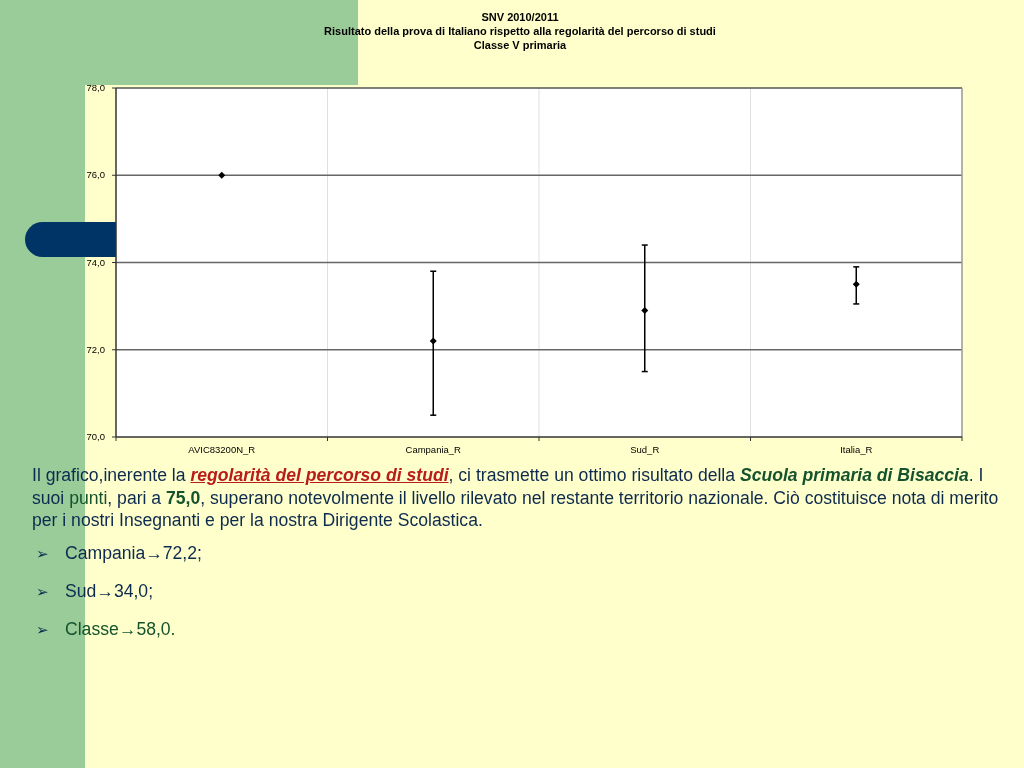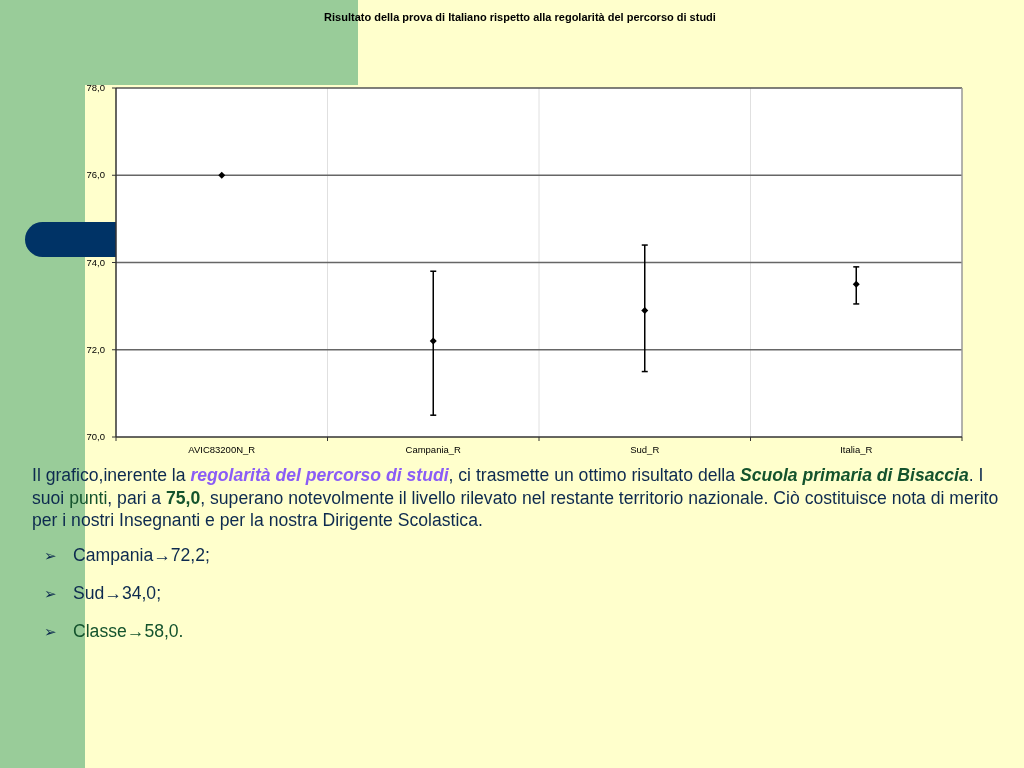--- a/index.html
+++ b/index.html
@@ -30,6 +30,7 @@
 <div class="pill"></div>
 
 <div class="chart-title">
+  <div>SNV 2010/2011</div>
   <div>Risultato della prova di Italiano rispetto alla regolarità del percorso di studi</div>
 </div>
 

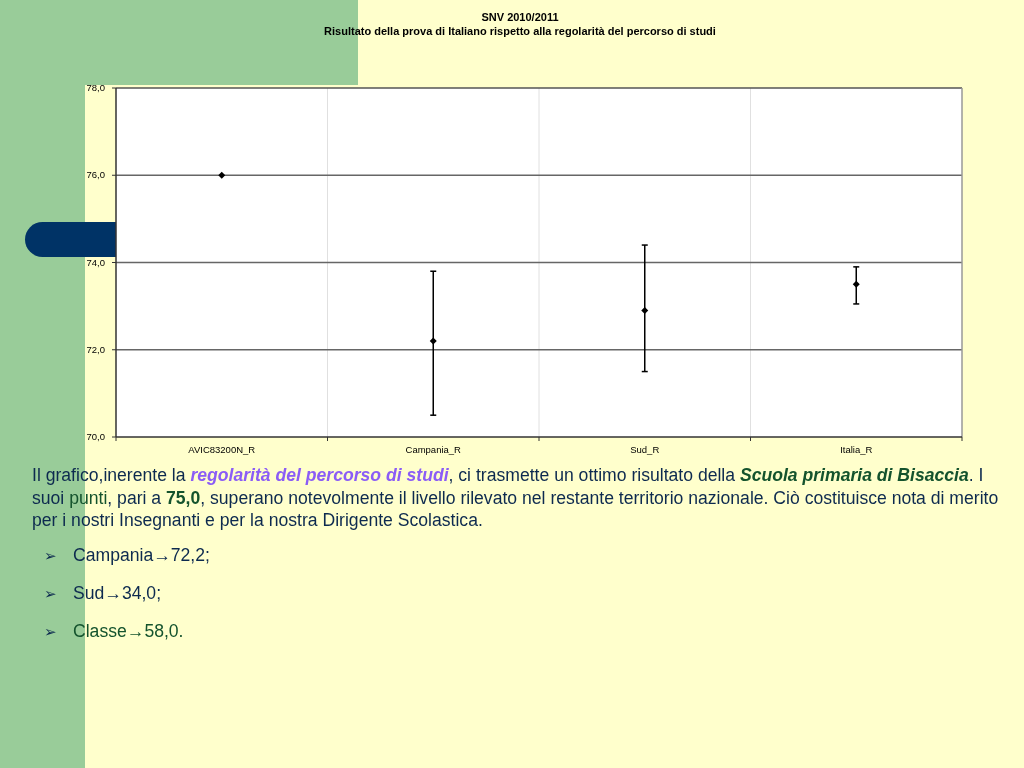--- a/index.html
+++ b/index.html
@@ -32,6 +32,7 @@
 <div class="chart-title">
   <div>SNV 2010/2011</div>
   <div>Risultato della prova di Italiano rispetto alla regolarità del percorso di studi</div>
+  <div>Classe V primaria</div>
 </div>
 
 <svg class="chart" width="1024" height="460" xmlns="http://www.w3.org/2000/svg">

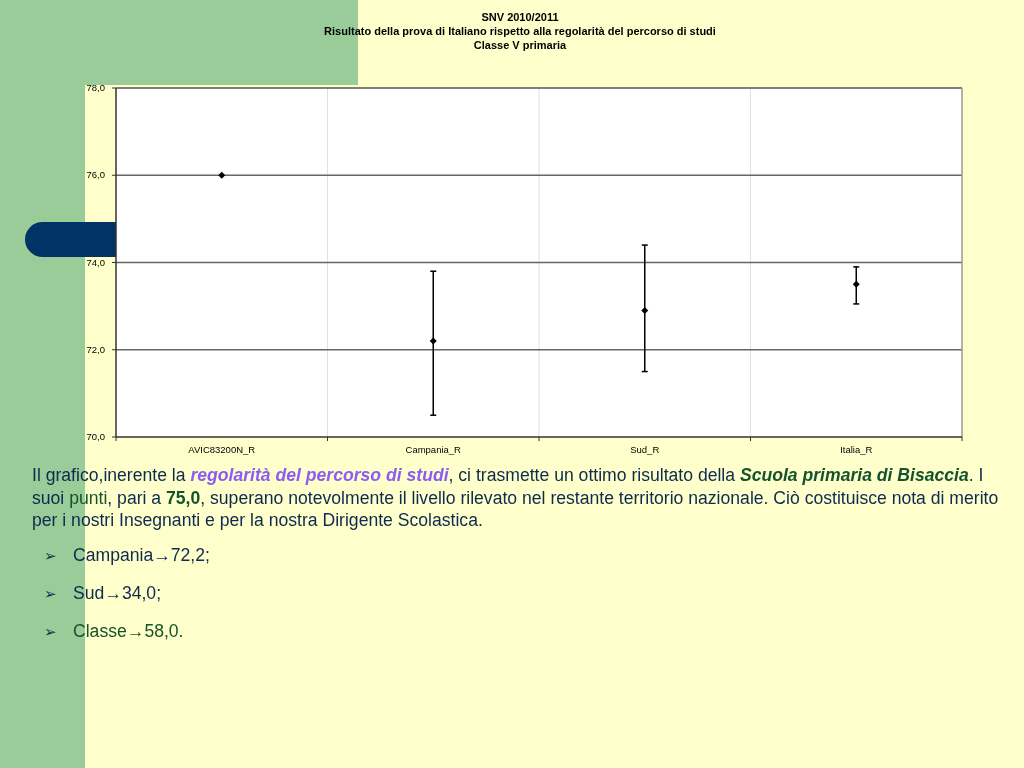--- a/index.html
+++ b/index.html
@@ -16,7 +16,7 @@
   .red { color:#14532d; }
   .bold { font-weight:bold; }
   .ital { font-style:italic; }
-  .blue-emph { color:#8b5cf6; font-weight:bold; font-style:italic; }
+  .blue-emph { color:#b91c1c; font-weight:bold; font-style:italic; text-decoration:underline; }
   ul.bullets { list-style:none; margin:12px; padding:0; }
   ul.bullets li { margin:0 0 16px 0; height:22px; }
   .bul { display:inline-block; width:29px; color:#0d2a4f; font-size:15px; }

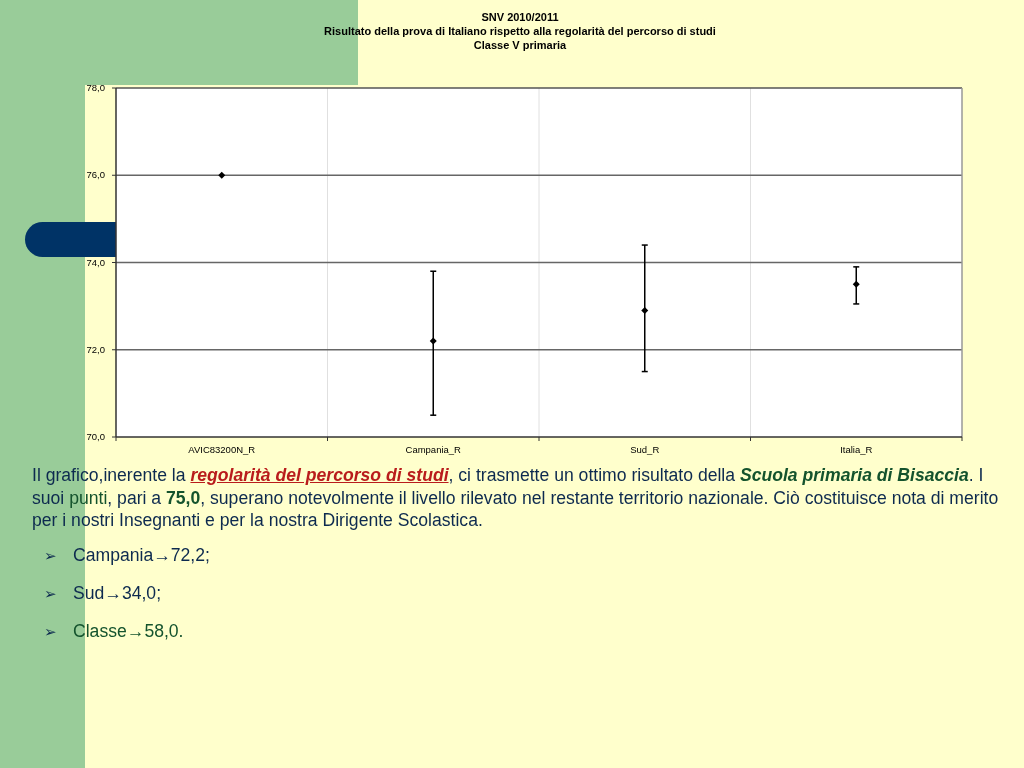--- a/index.html
+++ b/index.html
@@ -17,7 +17,7 @@
   .bold { font-weight:bold; }
   .ital { font-style:italic; }
   .blue-emph { color:#b91c1c; font-weight:bold; font-style:italic; text-decoration:underline; }
-  ul.bullets { list-style:none; margin:12px; padding:0; }
+  ul.bullets { list-style:none; margin:4px; padding:0; }
   ul.bullets li { margin:0 0 16px 0; height:22px; }
   .bul { display:inline-block; width:29px; color:#0d2a4f; font-size:15px; }
 </style>

